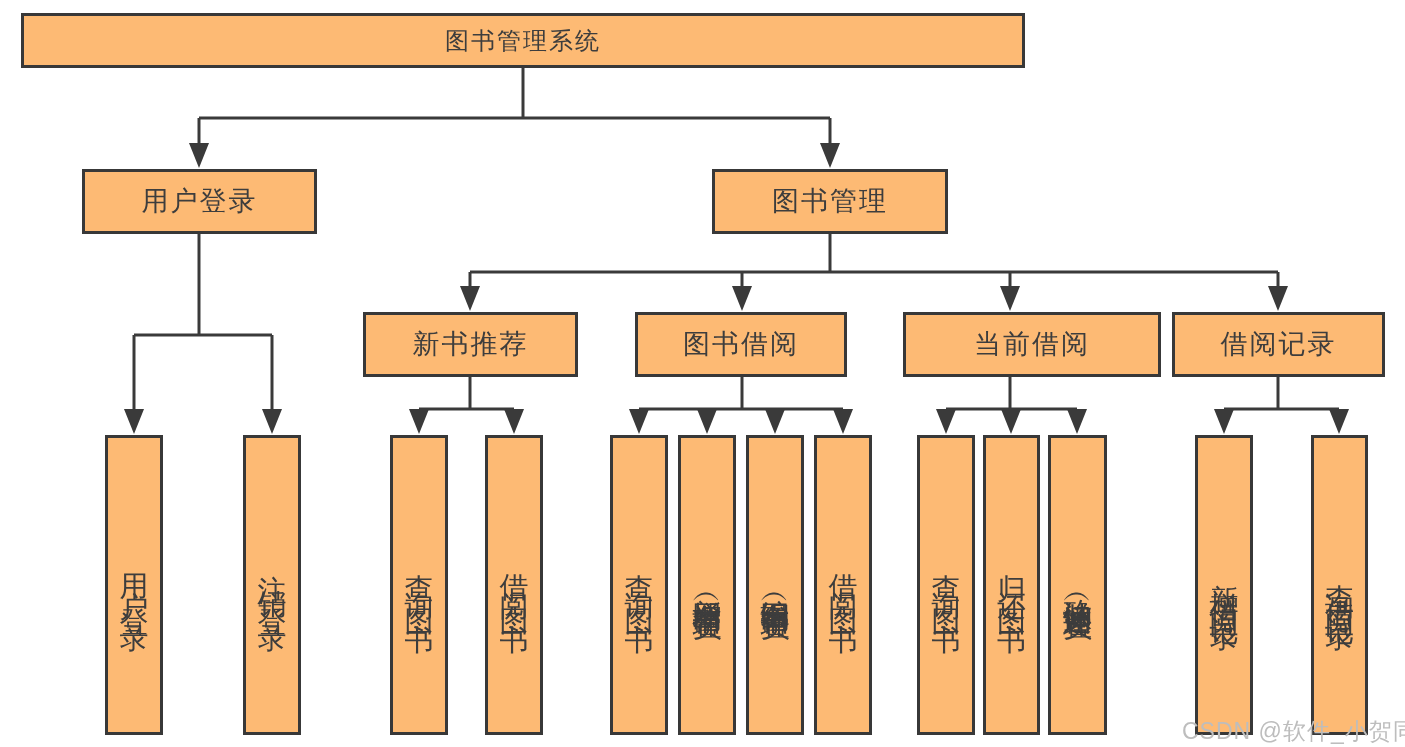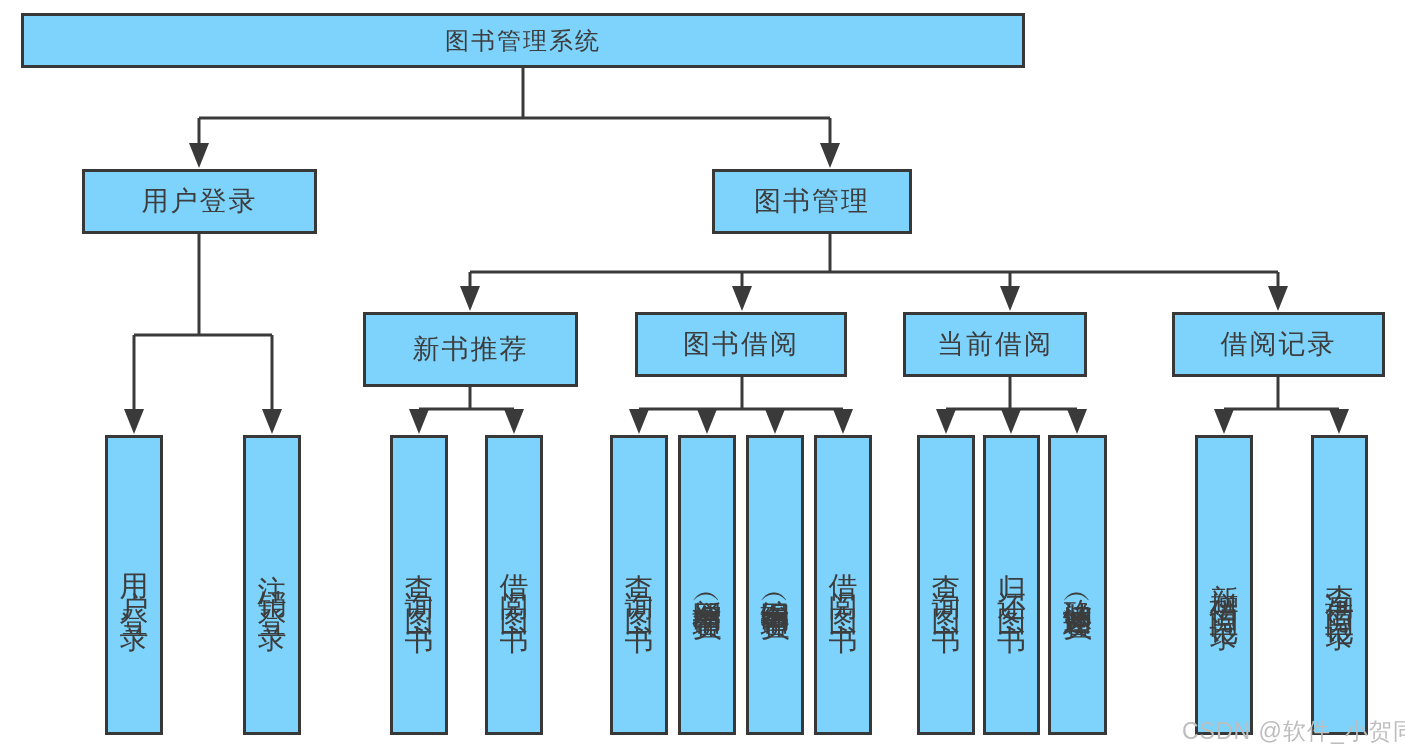--- a/index.html
+++ b/index.html
@@ -25,7 +25,7 @@
   .node {
     position: absolute;
     box-sizing: border-box;
-    background: #7dd3fc;
+    background: #fdba74;
     border: 3px solid #383838;
     display: flex;
     align-items: center;

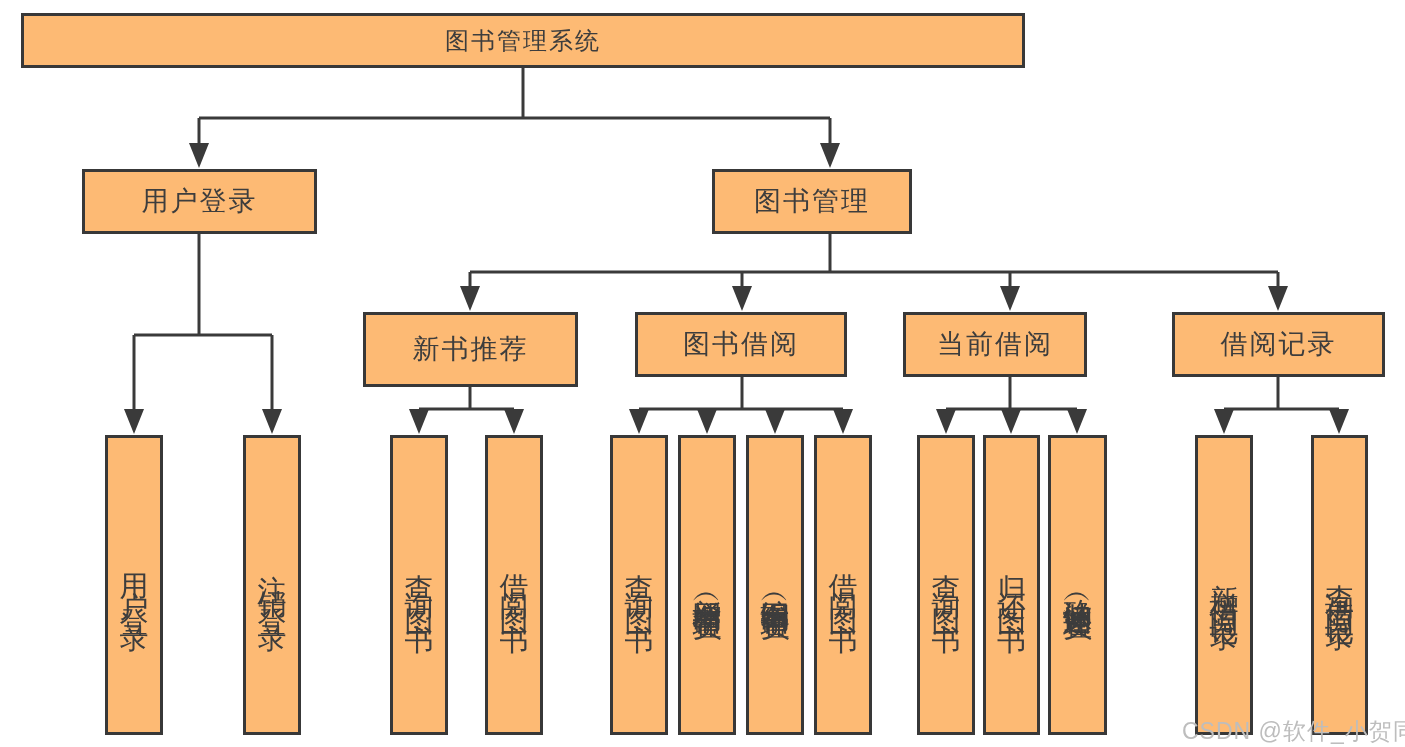--- a/index.html
+++ b/index.html
@@ -118,7 +118,7 @@
       <div class="node l2" style="left: 82px; top: 169px; width: 235px; height: 65px; border-color: rgb(56, 56, 56); color: rgb(61, 61, 61);">
         <span>用户登录</span>
       </div>
-      <div class="node l2" style="left: 712px; top: 169px; width: 200px; height: 65px; border-color: rgb(56, 56, 56); color: rgb(61, 61, 61);">
+      <div class="node l2" style="left: 712px; top: 169px; width: 236px; height: 65px; border-color: rgb(56, 56, 56); color: rgb(61, 61, 61);">
         <span>图书管理</span>
       </div>
       <div class="node l3" style="left: 363px; top: 312px; width: 215px; height: 75px; border-color: rgb(56, 56, 56); color: rgb(61, 61, 61);">

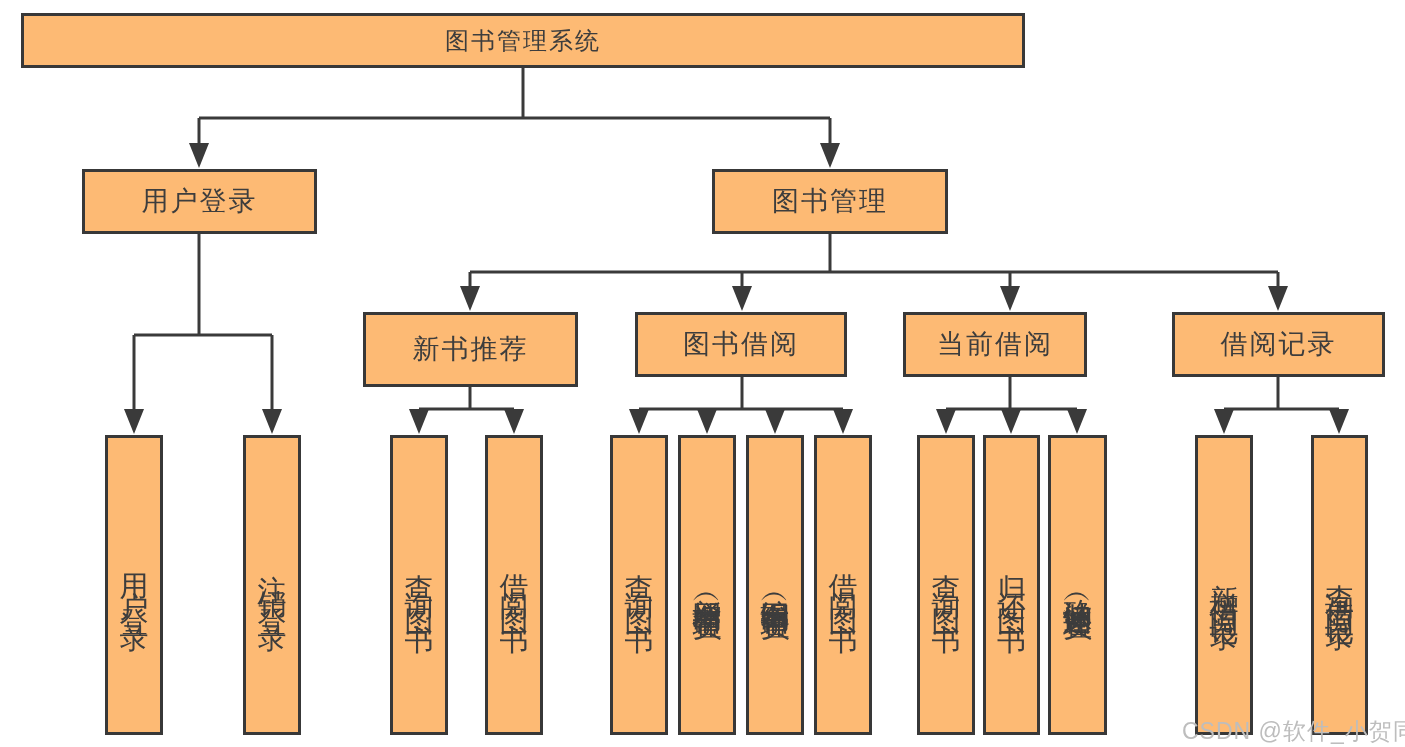--- a/index.html
+++ b/index.html
@@ -121,7 +121,7 @@
       <div class="node l2" style="left: 712px; top: 169px; width: 236px; height: 65px; border-color: rgb(56, 56, 56); color: rgb(61, 61, 61);">
         <span>图书管理</span>
       </div>
-      <div class="node l3" style="left: 363px; top: 312px; width: 215px; height: 75px; border-color: rgb(56, 56, 56); color: rgb(61, 61, 61);">
+      <div class="node l3" style="left: 363px; top: 312px; width: 215px; height: 65px; border-color: rgb(56, 56, 56); color: rgb(61, 61, 61);">
         <span>新书推荐</span>
       </div>
       <div class="node l3" style="left: 635px; top: 312px; width: 212px; height: 65px; border-color: rgb(56, 56, 56); color: rgb(61, 61, 61);">

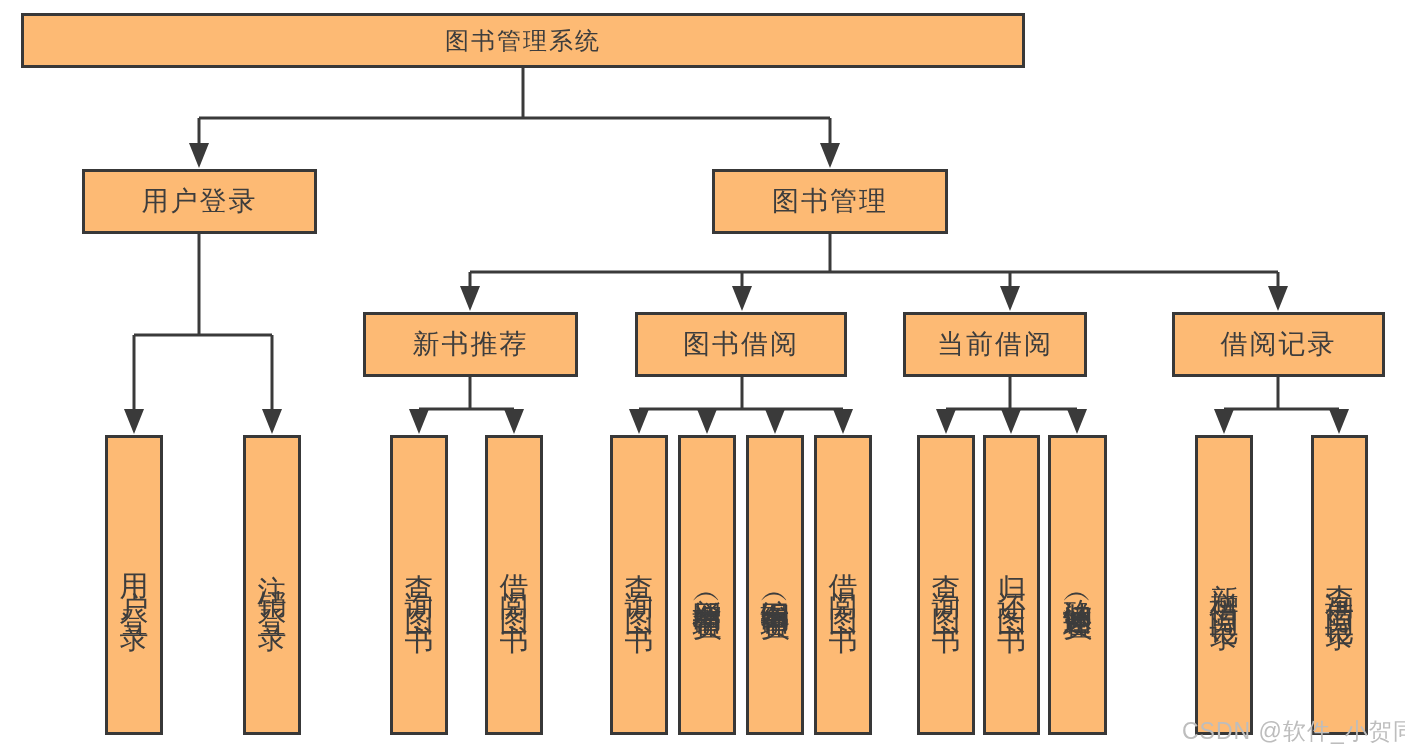--- a/index.html
+++ b/index.html
@@ -127,7 +127,7 @@
       <div class="node l3" style="left: 635px; top: 312px; width: 212px; height: 65px; border-color: rgb(56, 56, 56); color: rgb(61, 61, 61);">
         <span>图书借阅</span>
       </div>
-      <div class="node l3" style="left: 903px; top: 312px; width: 184px; height: 65px; border-color: rgb(56, 56, 56); color: rgb(61, 61, 61);">
+      <div class="node l3" style="left: 903px; top: 312px; width: 258px; height: 65px; border-color: rgb(56, 56, 56); color: rgb(61, 61, 61);">
         <span>当前借阅</span>
       </div>
       <div class="node l3" style="left: 1172px; top: 312px; width: 213px; height: 65px; border-color: rgb(56, 56, 56); color: rgb(61, 61, 61);">

